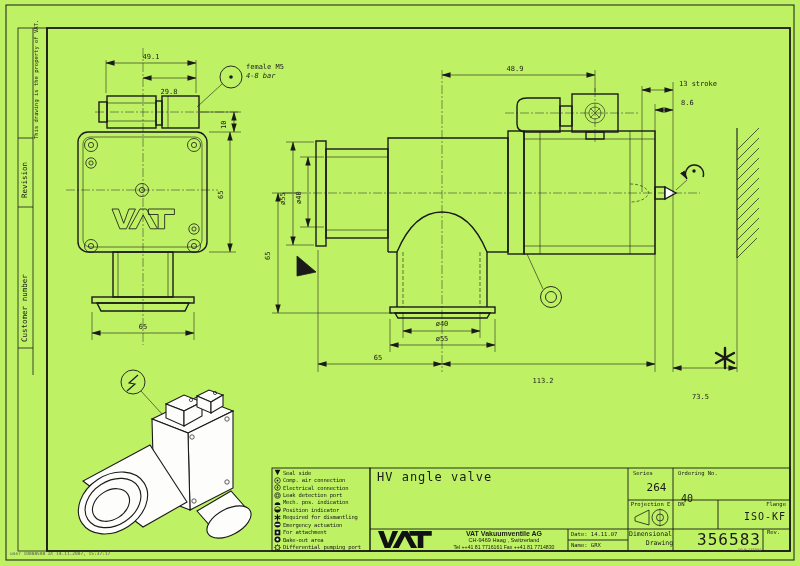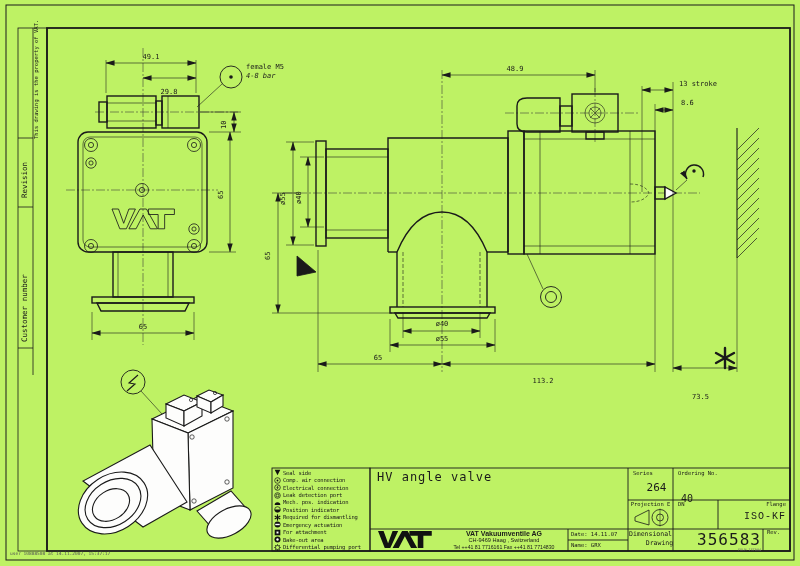--- a/index.html
+++ b/index.html
@@ -404,7 +404,7 @@
 <span class="t sm" style="left:678px;top:502px;">DN</span>
 <span class="t" style="left:681px;top:494px;font-size:10px;">40</span>
 <span class="t sm r" style="left:750px;top:502px;width:36px;">Flange</span>
-<span class="t r" style="left:722px;top:512px;width:64px;font-size:10px;letter-spacing:1px;font-family:Liberation Mono, monospace;">ISO-KF</span>
+<span class="t r" style="left:722px;top:512px;width:64px;font-size:10px;letter-spacing:1px;">ISO-KF</span>
 <span class="t c" style="left:440px;top:530px;width:128px;font-size:7px;font-weight:bold;font-family:'Liberation Sans',sans-serif;">VAT Vakuumventile AG</span>
 <span class="t c" style="left:440px;top:538px;width:128px;font-size:5.6px;font-family:'Liberation Sans',sans-serif;">CH-9469 Haag , Switzerland</span>
 <span class="t c" style="left:440px;top:544.5px;width:128px;font-size:5.2px;font-family:'Liberation Sans',sans-serif;">Tel ++41 81 7716161 Fax ++41 81 7714830</span>

